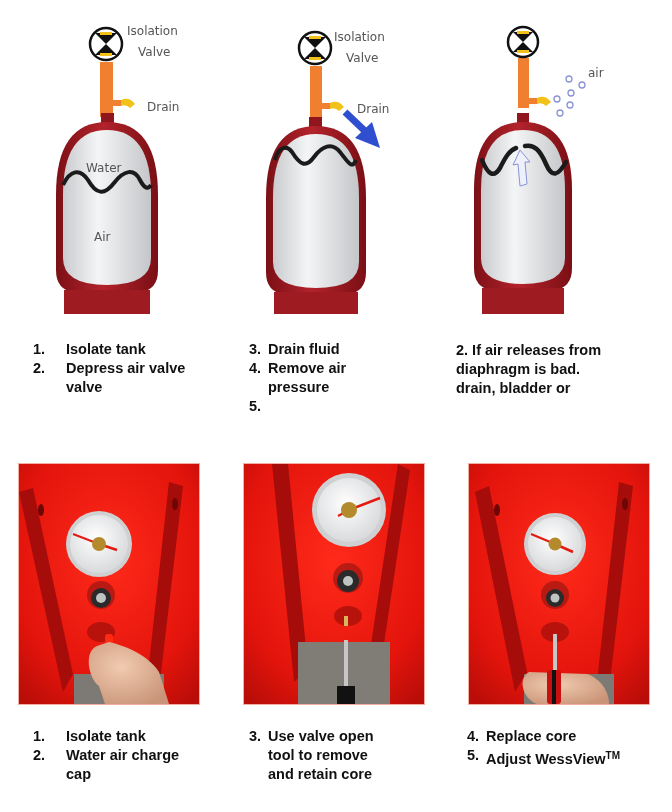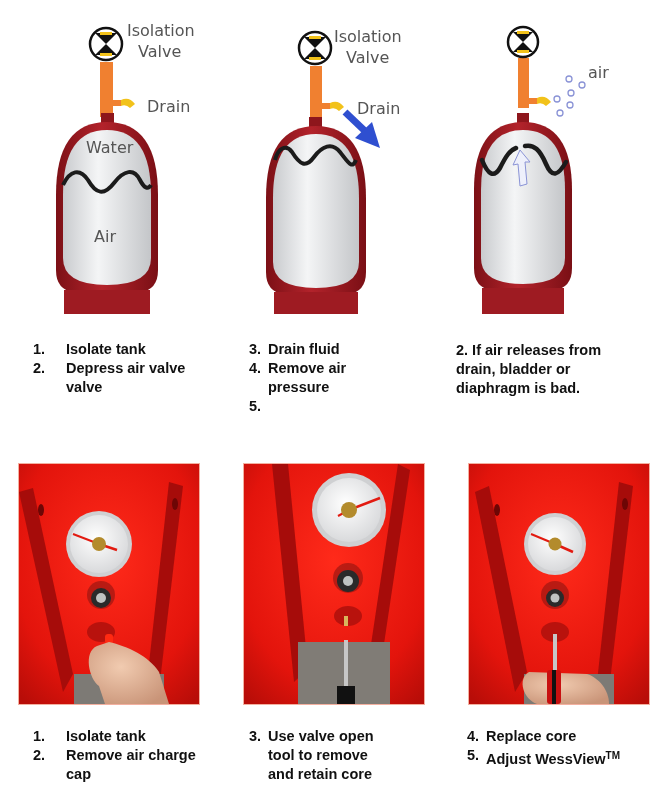--- a/index.html
+++ b/index.html
@@ -5,7 +5,7 @@
   html, body { margin: 0; padding: 0; background: #ffffff; }
   body { width: 672px; height: 812px; position: relative; overflow: hidden; font-family: "Liberation Sans", sans-serif; }
   .diagram { position: absolute; top: 0; width: 224px; height: 320px; }
-  .label { position: absolute; font-family: "DejaVu Sans", sans-serif; font-size: 16px; color: #555; line-height: 18px; }
+  .label { position: absolute; font-family: "DejaVu Sans", sans-serif; font-size: 12px; color: #555; line-height: 18px; }
   .steps { position: absolute; font-family: "Liberation Sans", sans-serif; font-weight: bold; font-size: 14.5px; color: #111; line-height: 19px; }
   .steps .row { display: flex; }
   .steps .num { flex: 0 0 auto; }

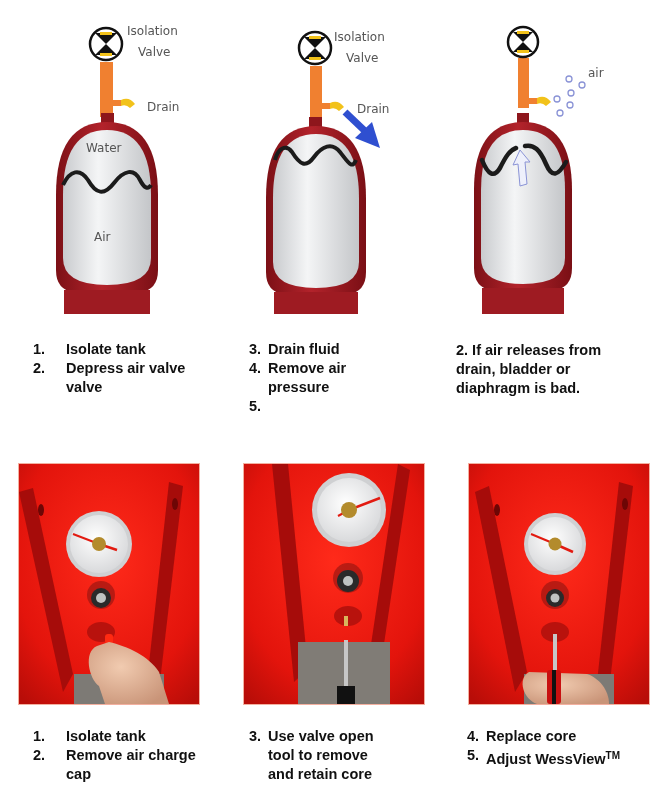--- a/index.html
+++ b/index.html
@@ -73,7 +73,7 @@
   <div class="label" style="left:127px;top:22px;">Isolation</div>
   <div class="label" style="left:138px;top:43px;">Valve</div>
   <div class="label" style="left:147px;top:98px;">Drain</div>
-  <div class="label" style="left:86px;top:139px;">Water</div>
+  <div class="label" style="left:86px;top:159px;">Water</div>
   <div class="label" style="left:94px;top:228px;">Air</div>
 </div>
 

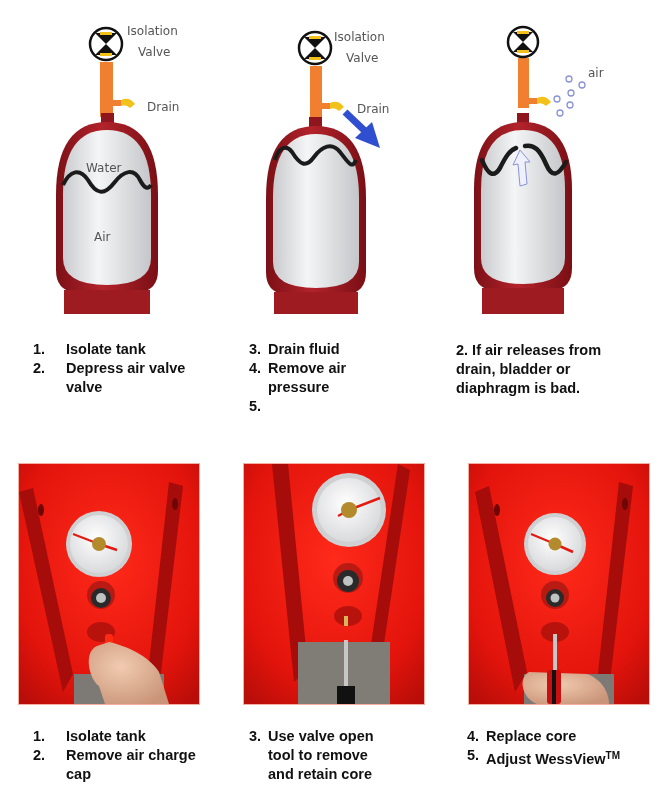--- a/index.html
+++ b/index.html
@@ -162,8 +162,8 @@
 
 <div class="steps" style="left:456px;top:341px;width:210px;">
   <div>2. If air releases from</div>
+  <div>diaphragm is bad.</div>
   <div>drain, bladder or</div>
-  <div>diaphragm is bad.</div>
 </div>
 
 <div class="photo" style="left:18px;top:463px;width:180px;height:240px;">

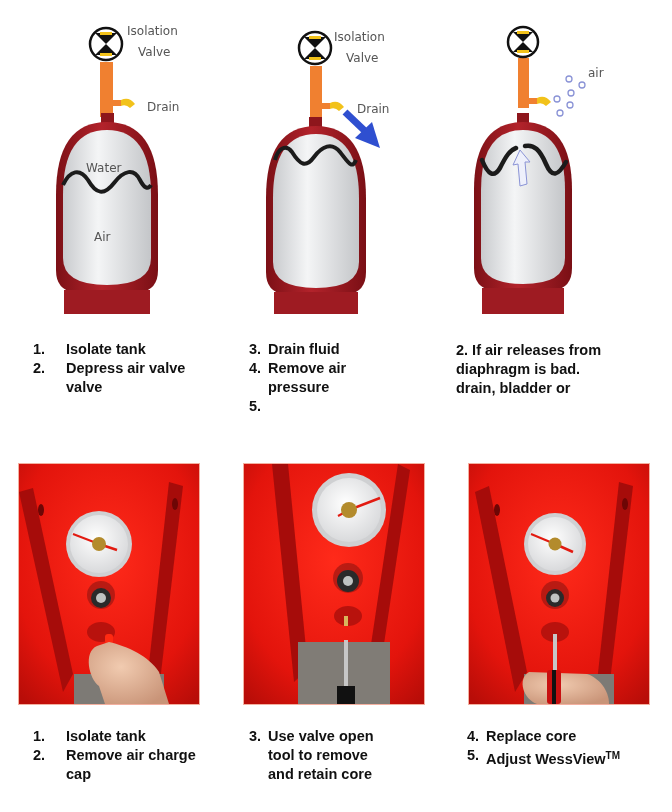--- a/index.html
+++ b/index.html
@@ -246,7 +246,7 @@
     </div>
   <div class="row">
       <span class="num">2.</span>
-      <span><span>Remove air charge</span><br><span>cap</span></span>
+      <span><span>Water air charge</span><br><span>cap</span></span>
     </div>
 </div>
 

